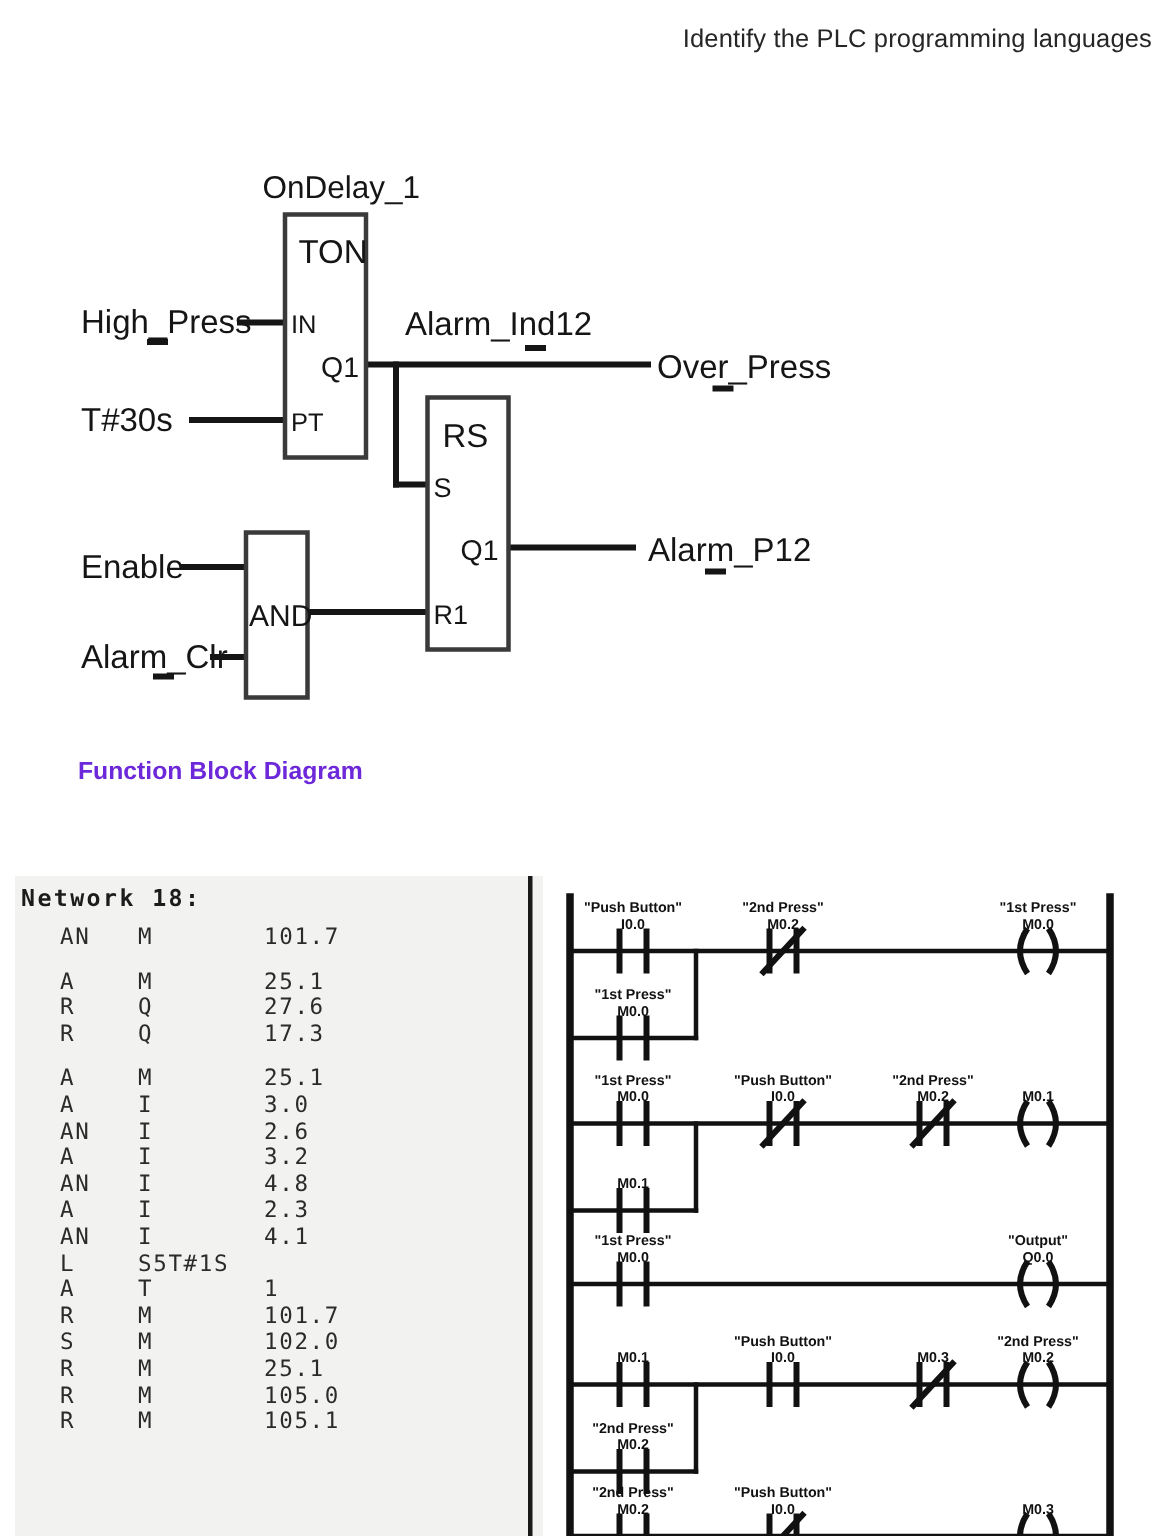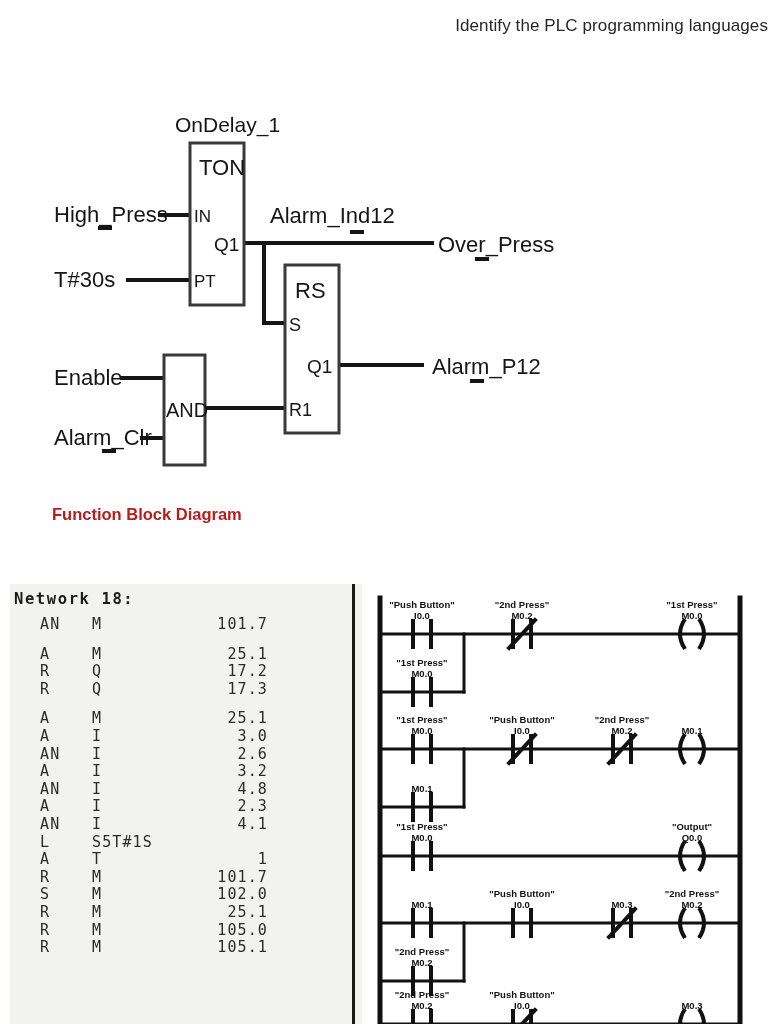--- a/index.html
+++ b/index.html
@@ -20,7 +20,7 @@
   #fbd{position:absolute;left:0;top:95px;width:560px;height:400px;margin-left:42px;}
   #fbd svg{display:block;}
   .fbd-caption{
-    position:absolute;left:52px;top:505px;font-size:16.5px;font-weight:bold;color:#b91c1c;
+    position:absolute;left:52px;top:505px;font-size:16.5px;font-weight:bold;color:#6d28d9;
   }
 
   

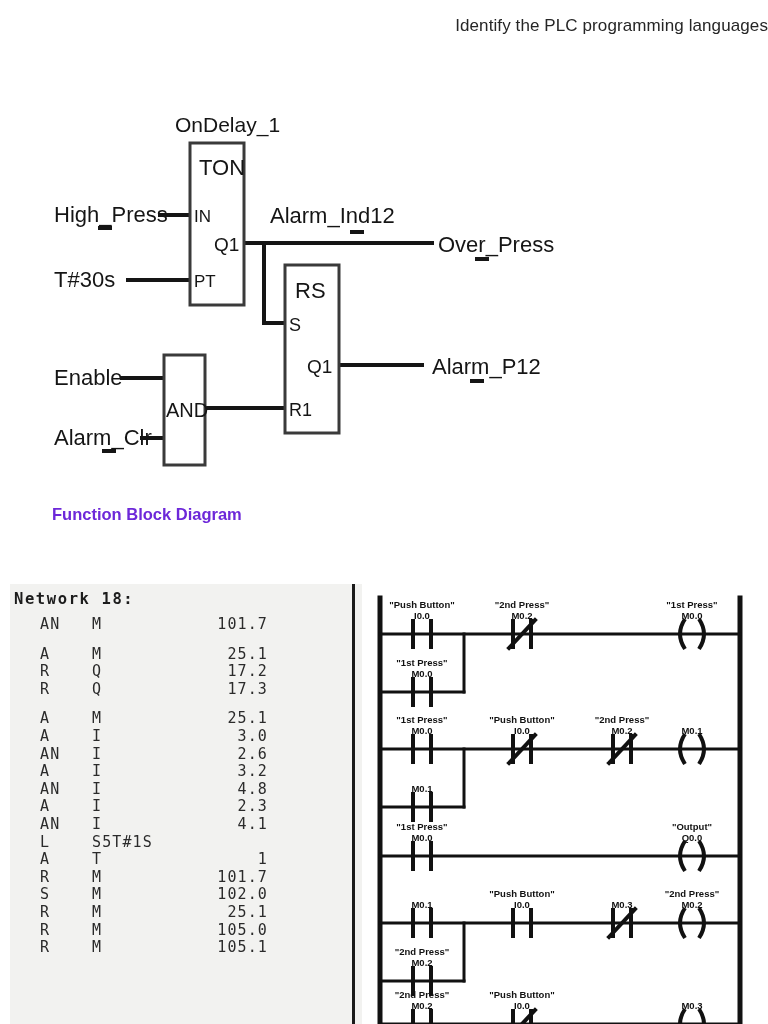--- a/index.html
+++ b/index.html
@@ -42,7 +42,7 @@
   #stl td{padding:0;line-height:17.6px;white-space:pre;}
   #stl td.op{width:52px;}
   #stl td.opd{width:84px;}
-  #stl td.val{width:92px;text-align:right;}
+  #stl td.val{width:92px;text-align:left;}
   #stl tr.gap td{height:12px;line-height:12px;}
   .stl-rail{
     position:absolute;left:352px;top:584px;width:3px;height:440px;background:#1a1a1a;

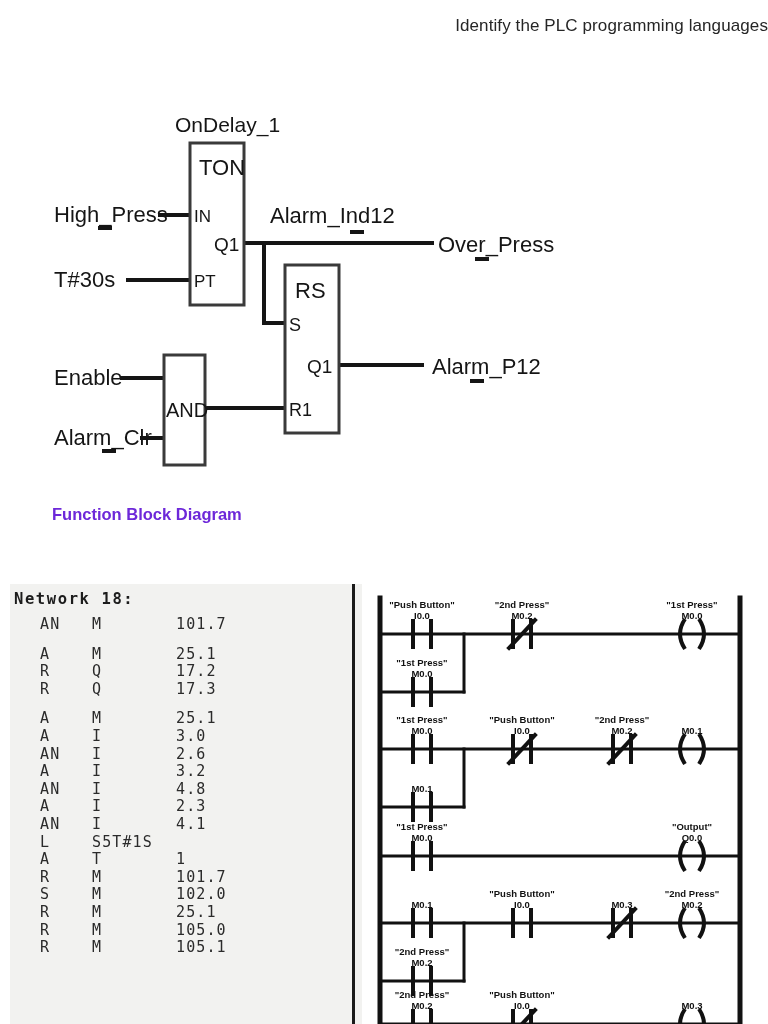--- a/index.html
+++ b/index.html
@@ -144,7 +144,7 @@
           <tr>
             <td class="op">R</td>
             <td class="opd">Q</td>
-            <td class="val">17.2</td>
+            <td class="val">27.6</td>
           </tr>
           <tr>
             <td class="op">R</td>

